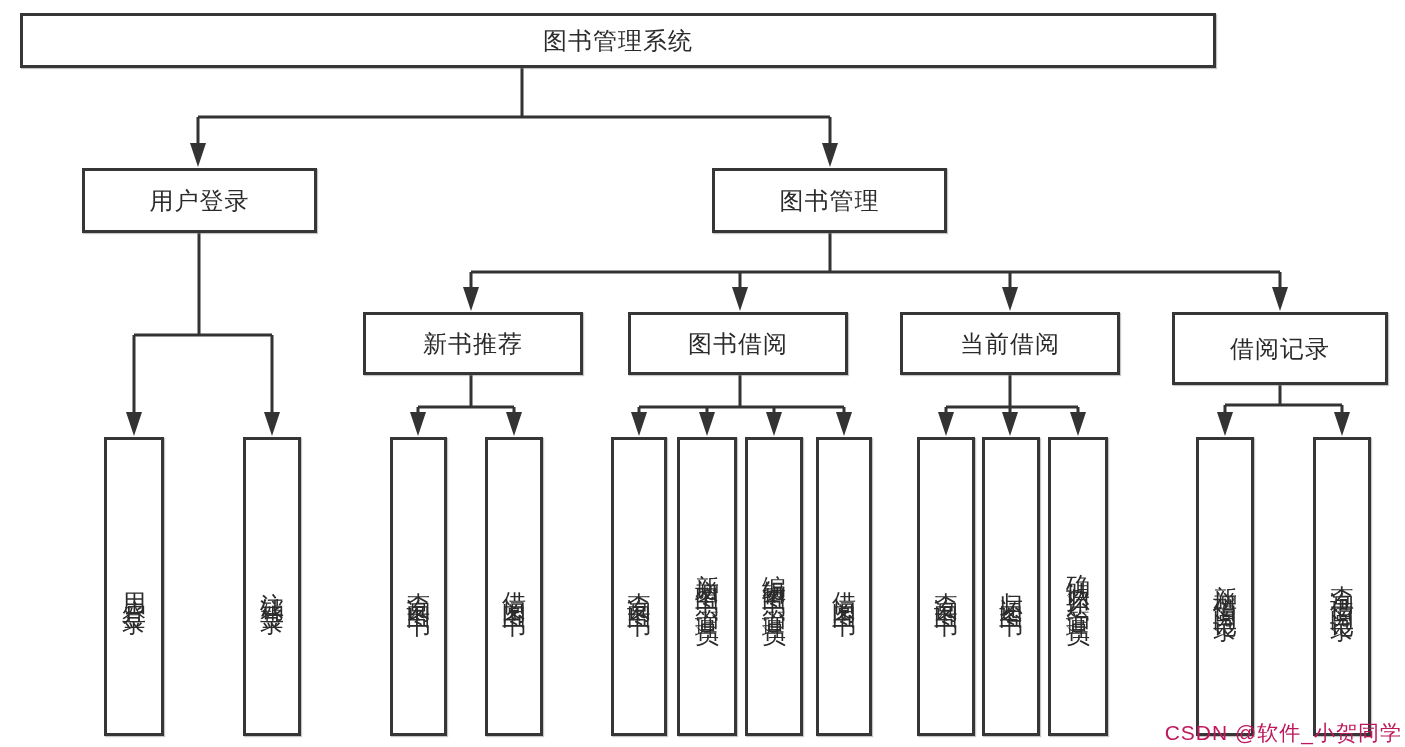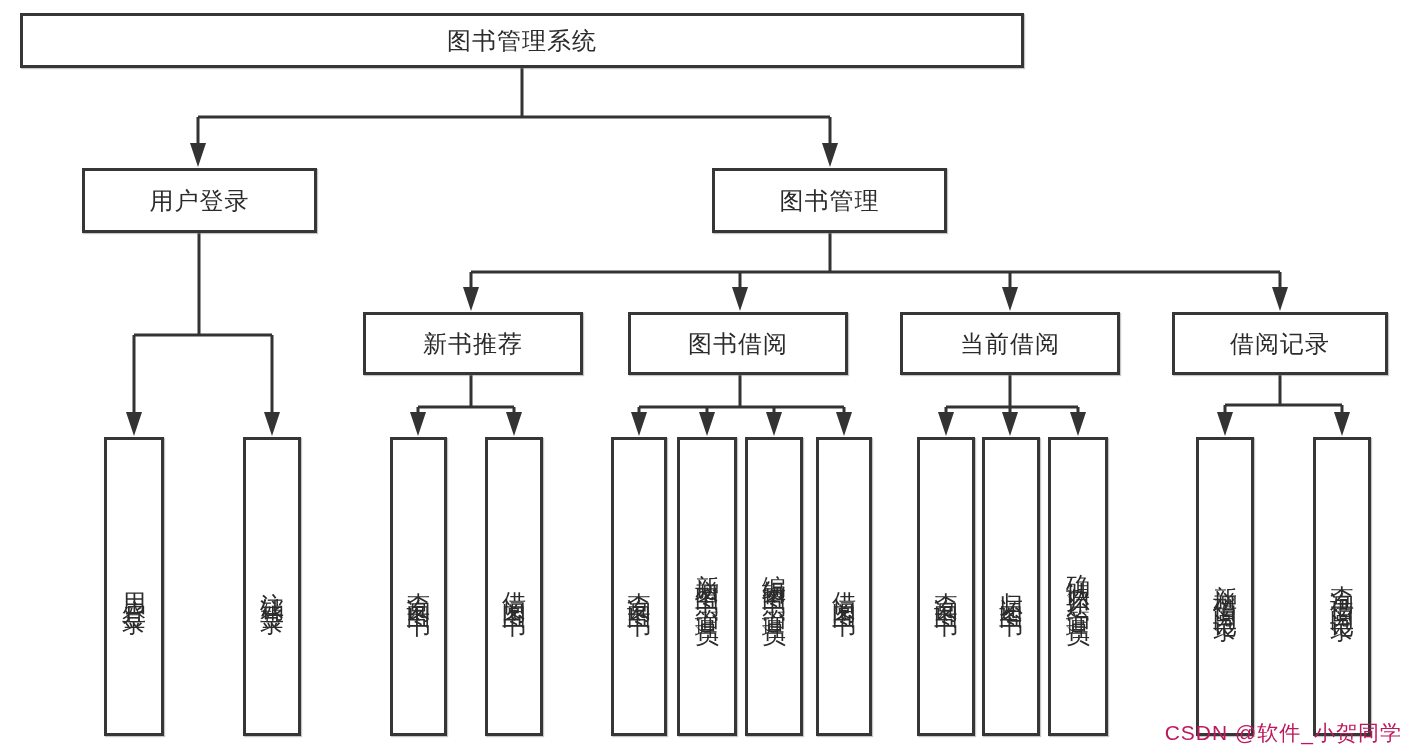--- a/index.html
+++ b/index.html
@@ -94,7 +94,7 @@
     </g>
   </svg>
 
-  <div class="box h" style="left:20px; top:13px; width:1004px; height:55px;">
+  <div class="box h" style="left:20px; top:13px; width:1196px; height:55px;">
     <span>图书管理系统</span>
   </div>
 

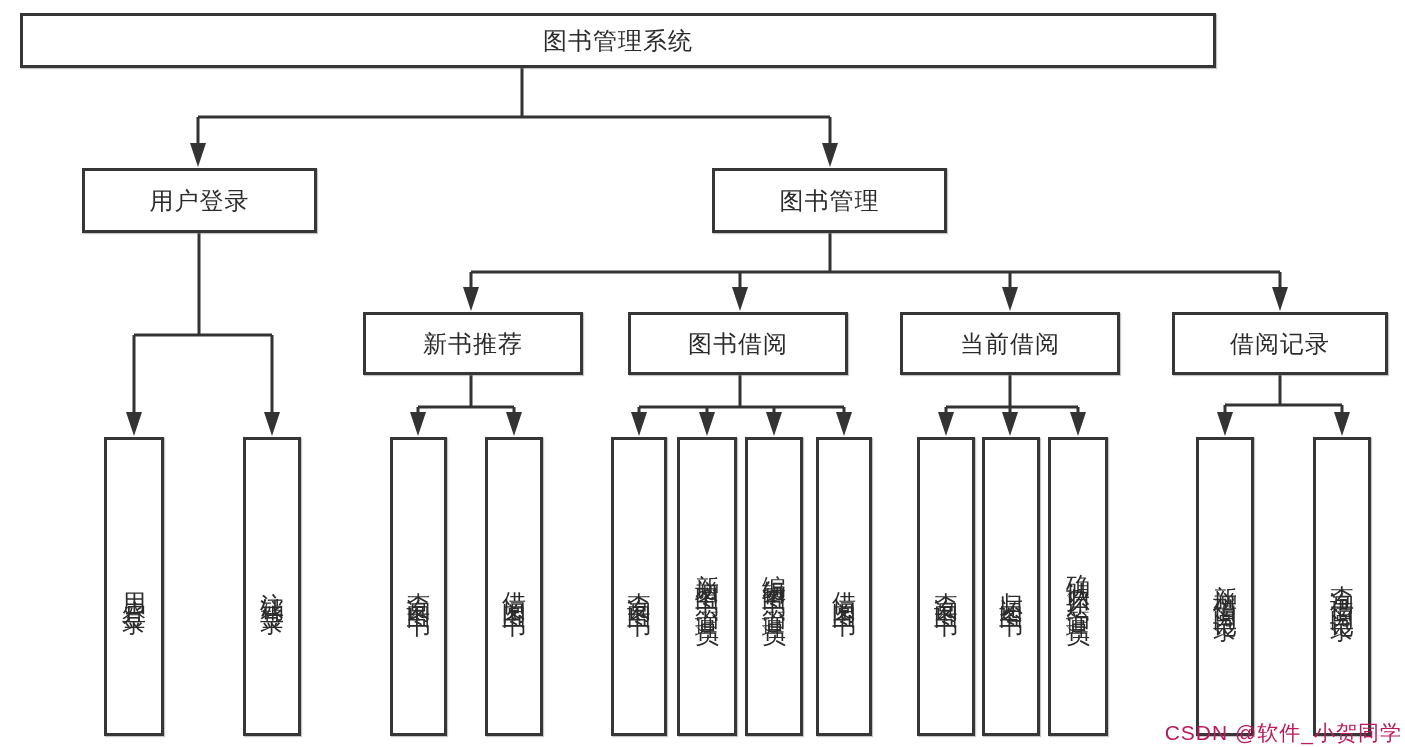--- a/index.html
+++ b/index.html
@@ -114,7 +114,7 @@
   <div class="box h" style="left:628px; top:312px; width:220px; height:63px;">
     <span>图书借阅</span>
   </div>
-  <div class="box h" style="left:1172px; top:312px; width:216px; height:63px;">
+  <div class="box h" style="left:1172px; top:312px; width:216px; height:73px;">
     <span>借阅记录</span>
   </div>
 

